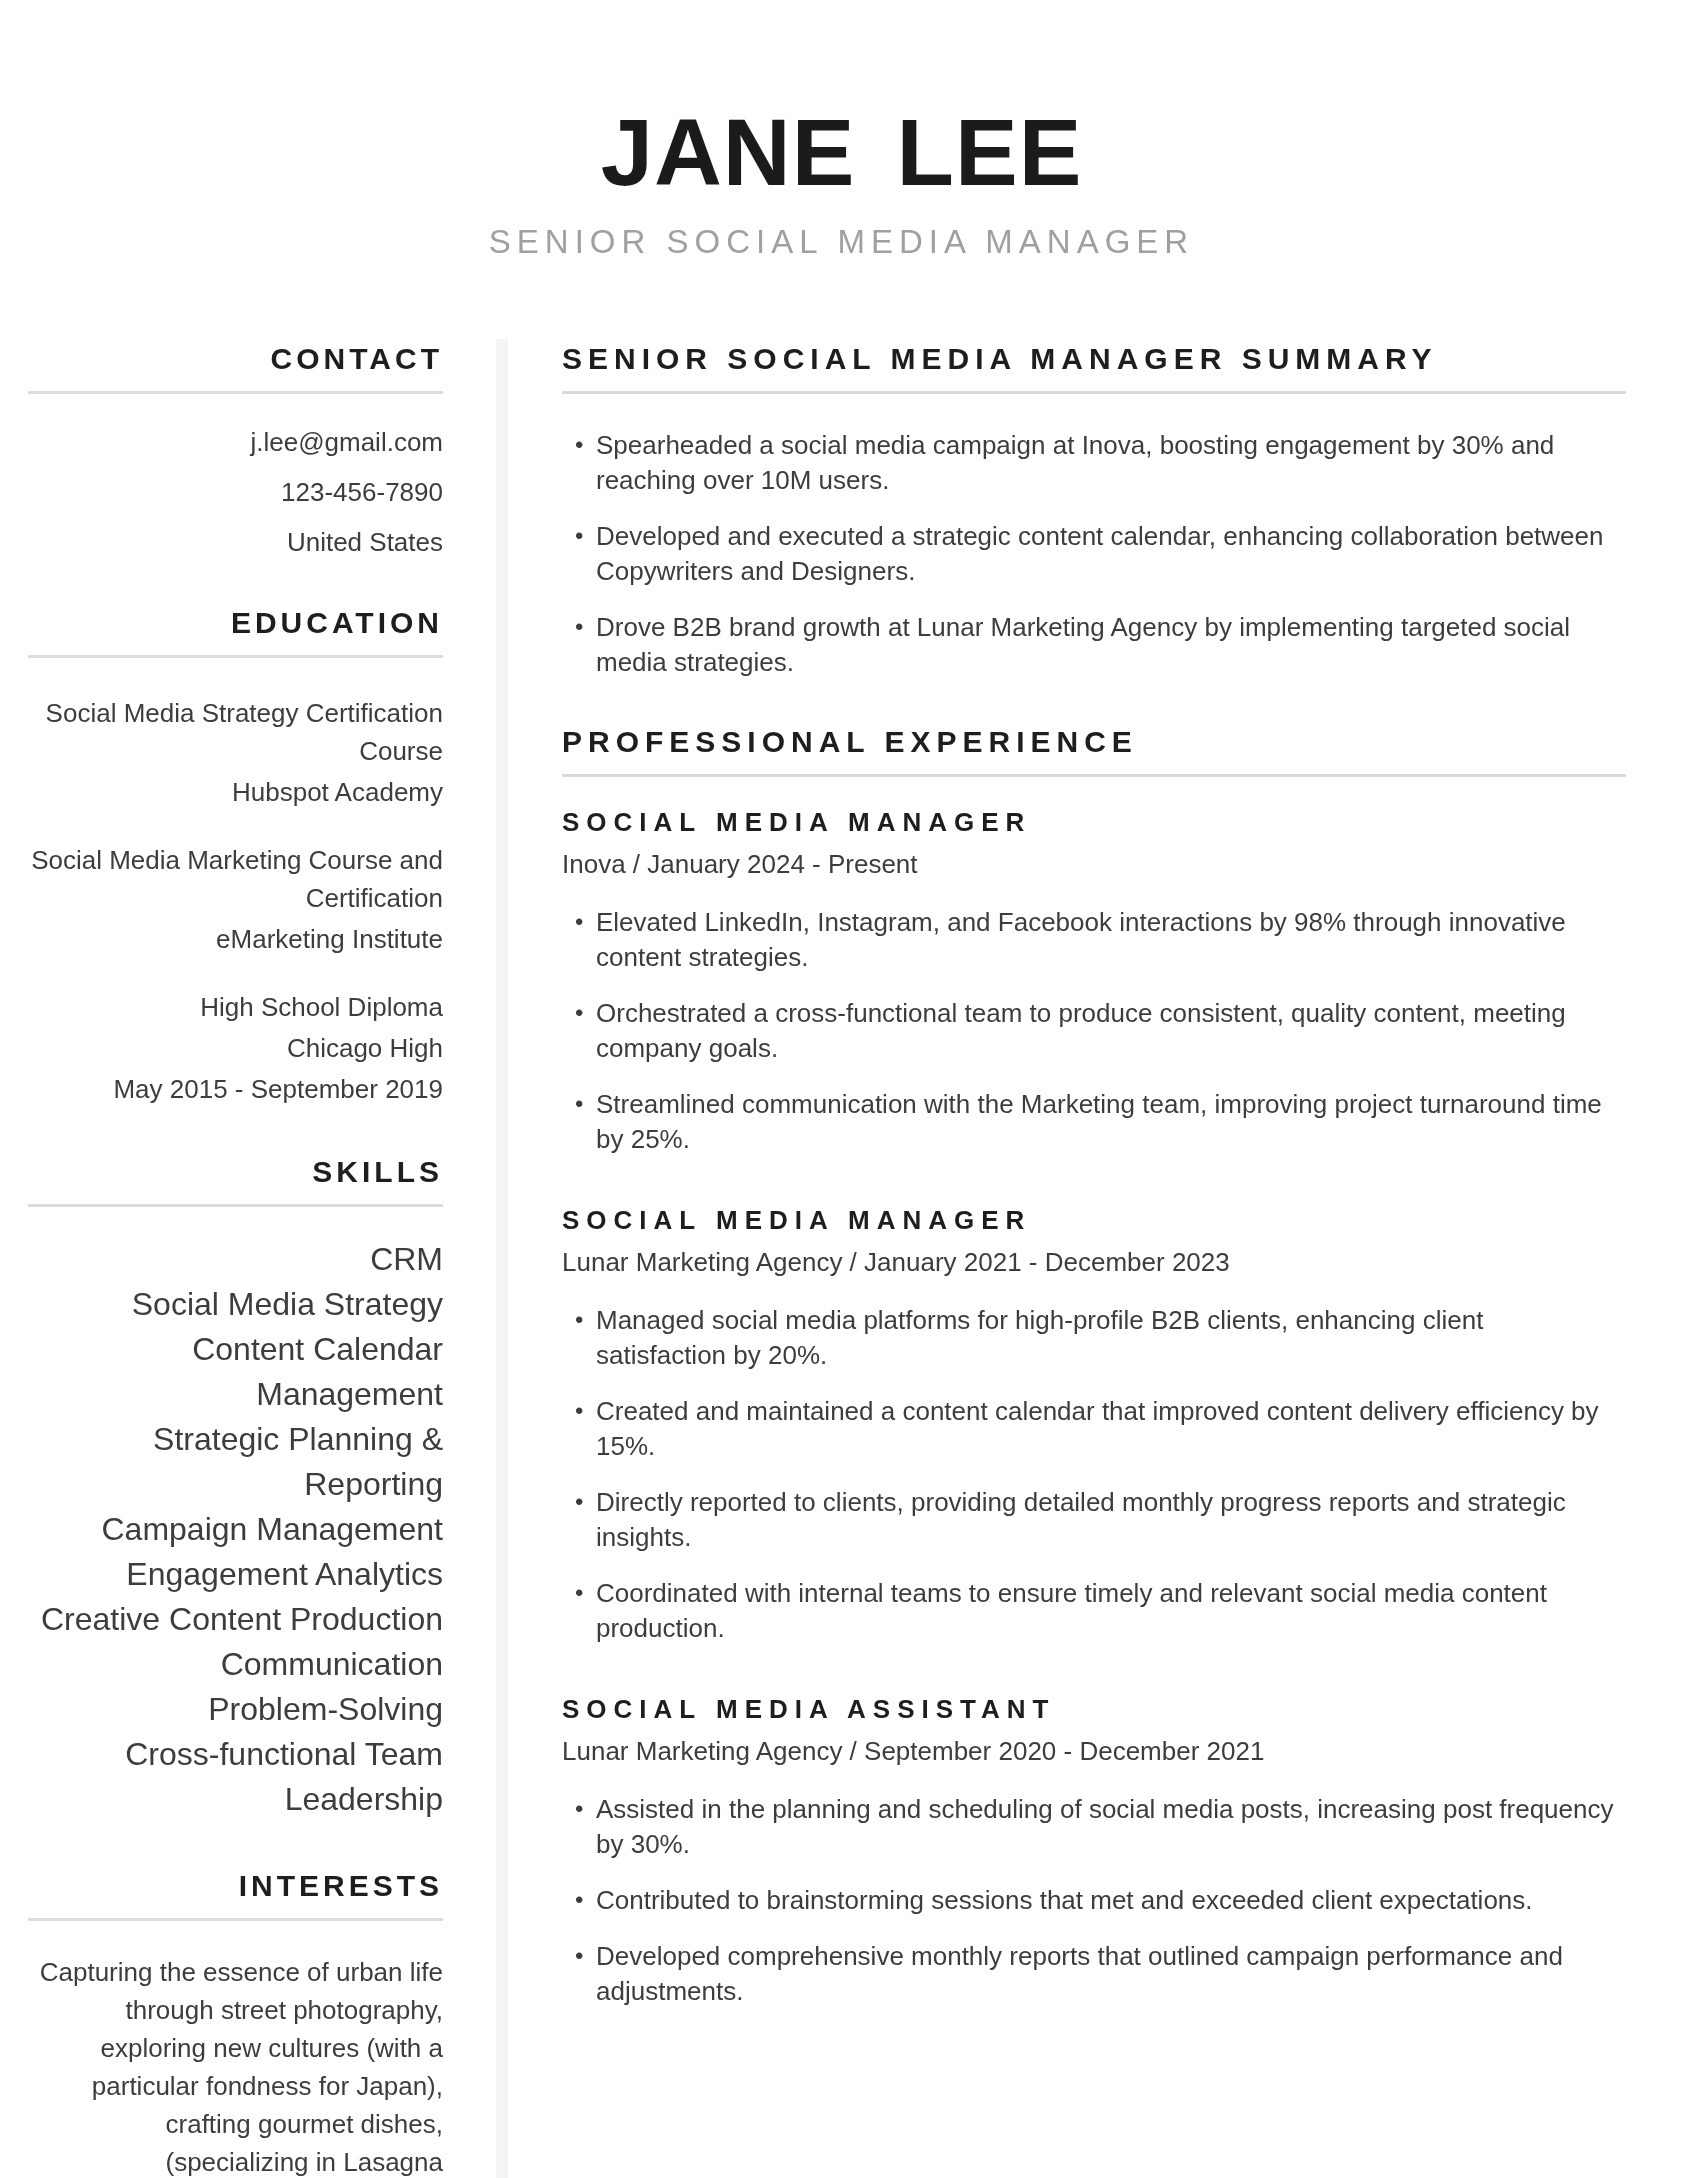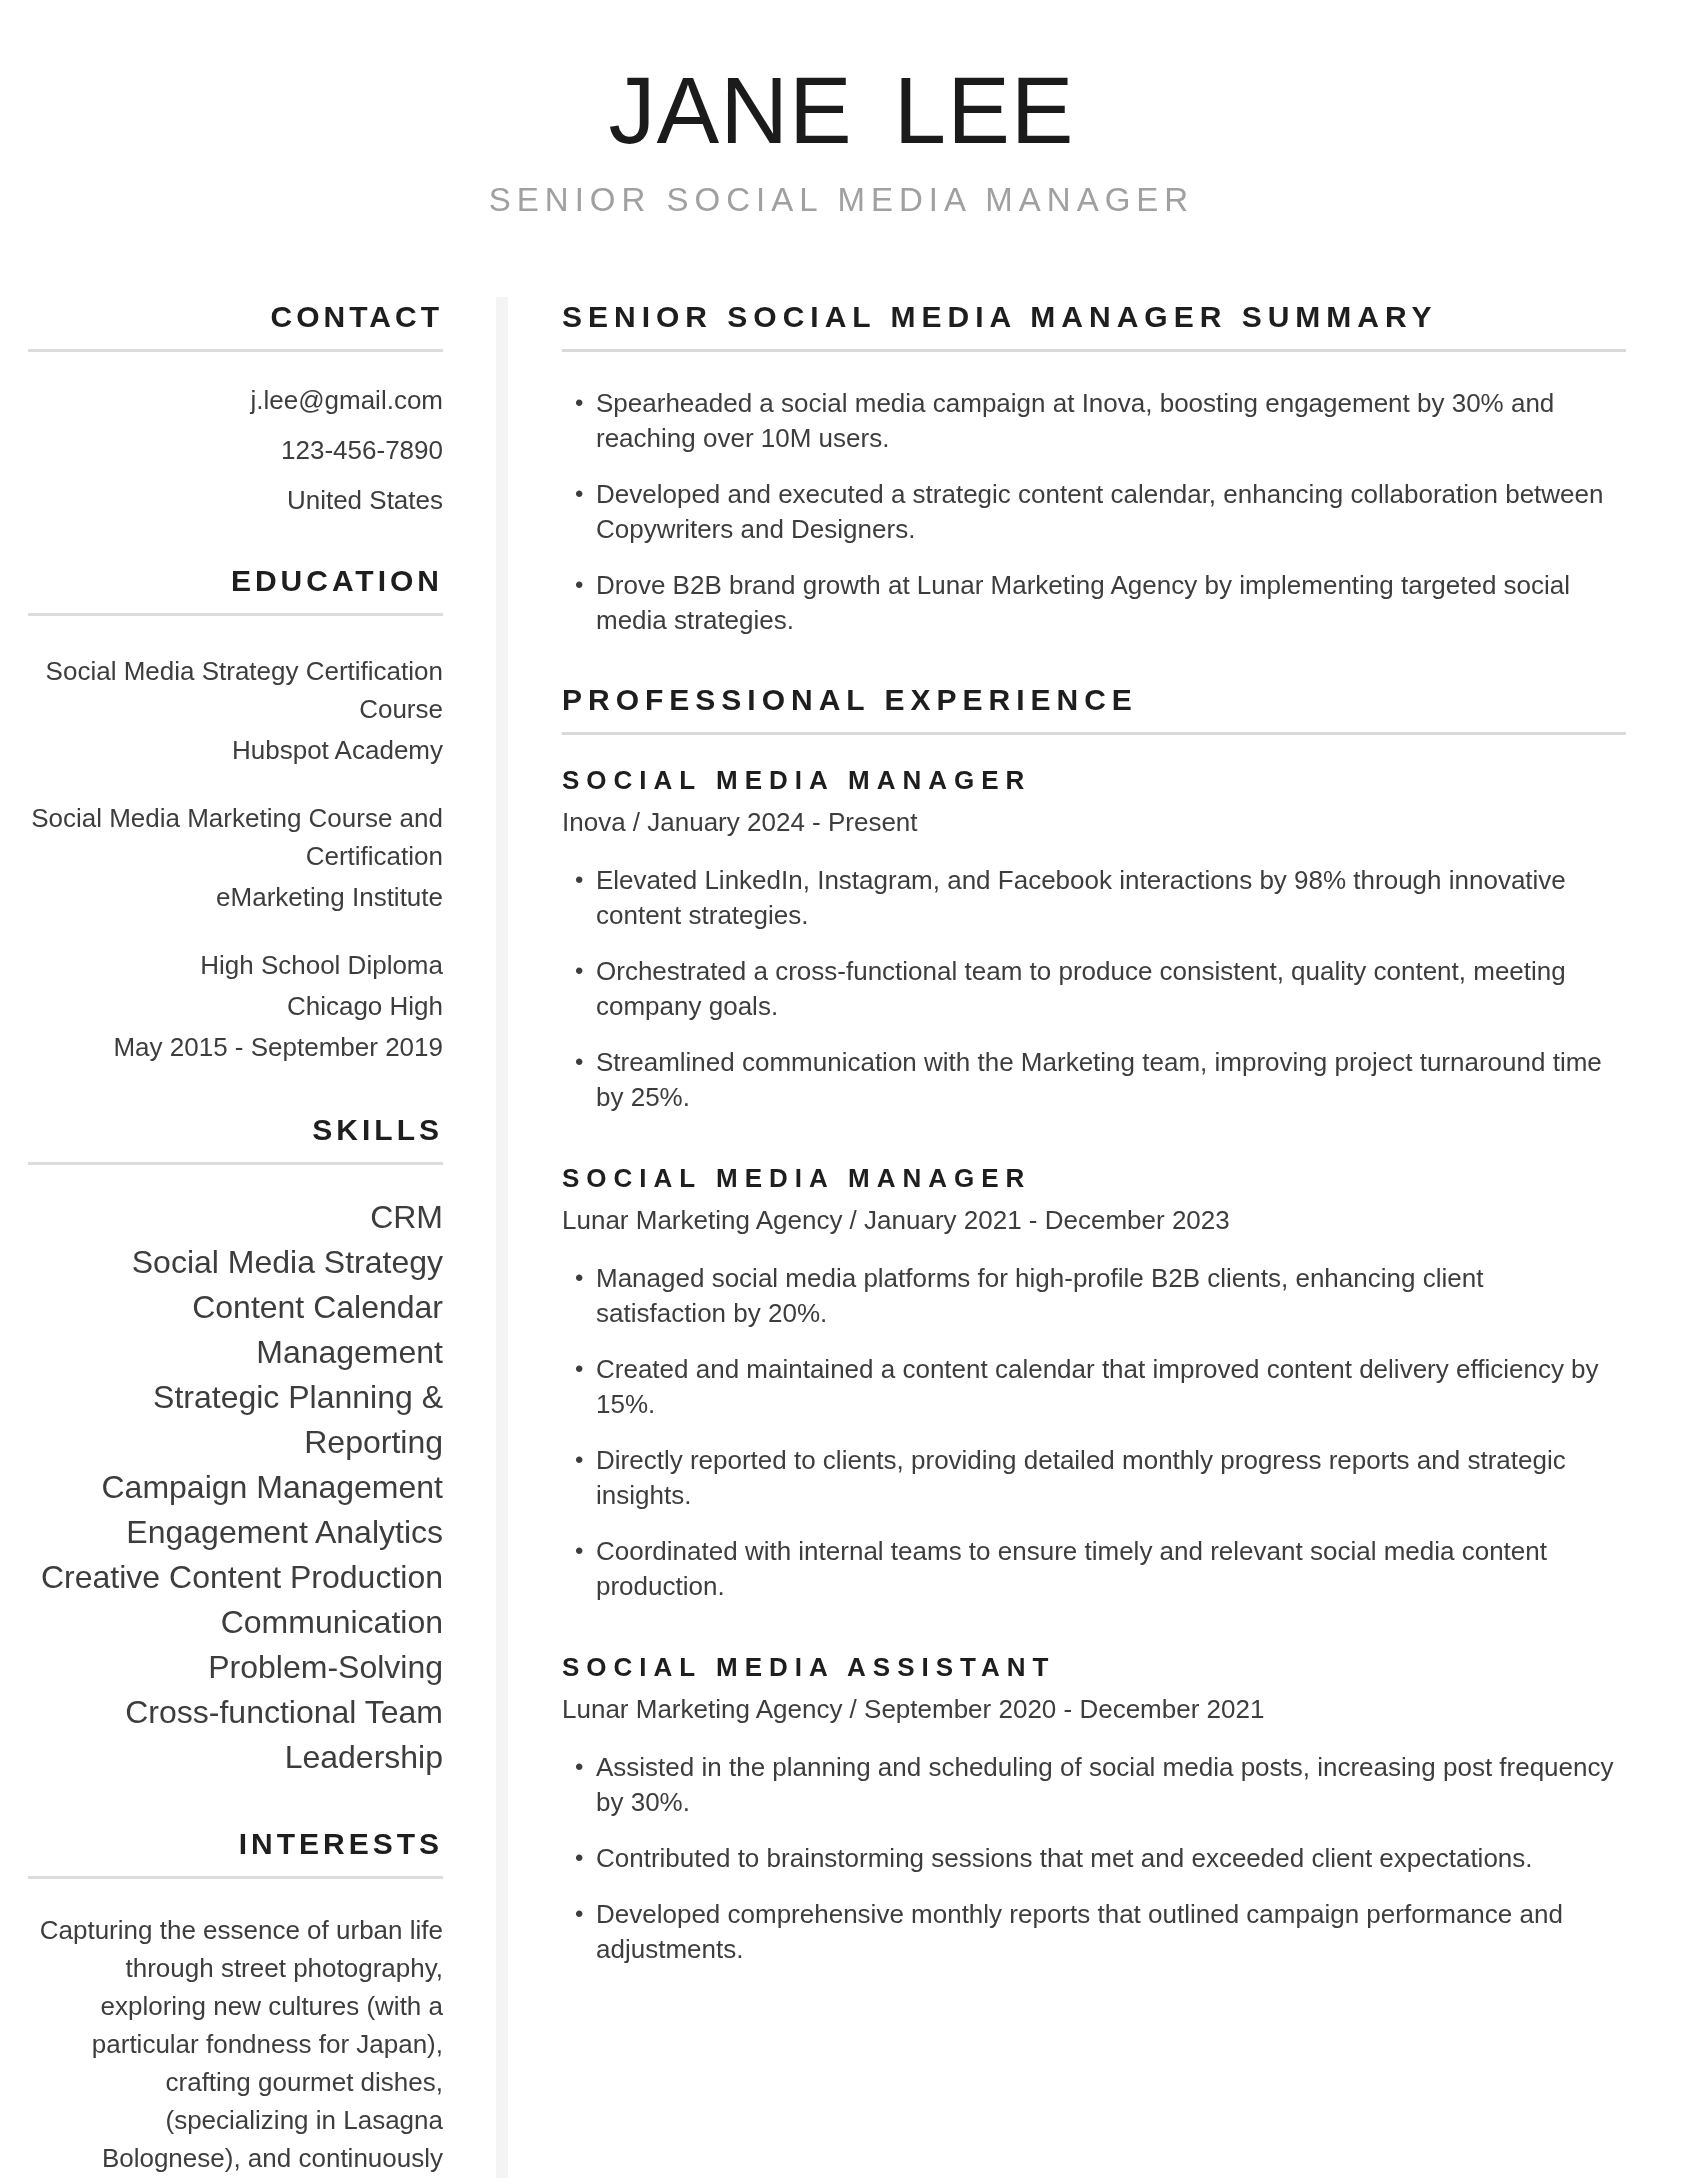--- a/index.html
+++ b/index.html
@@ -23,11 +23,12 @@
   .header{ text-align:center; padding-top:55px; }
   .name{
     font-size:94px;
-    font-weight:400;
+    font-weight:700;
     line-height:111px;
     color:#1b1b1b;
     letter-spacing:1px;
     word-spacing:14px;
+    margin-top:42px;
   }
   .subtitle{
     margin-top:14px;

